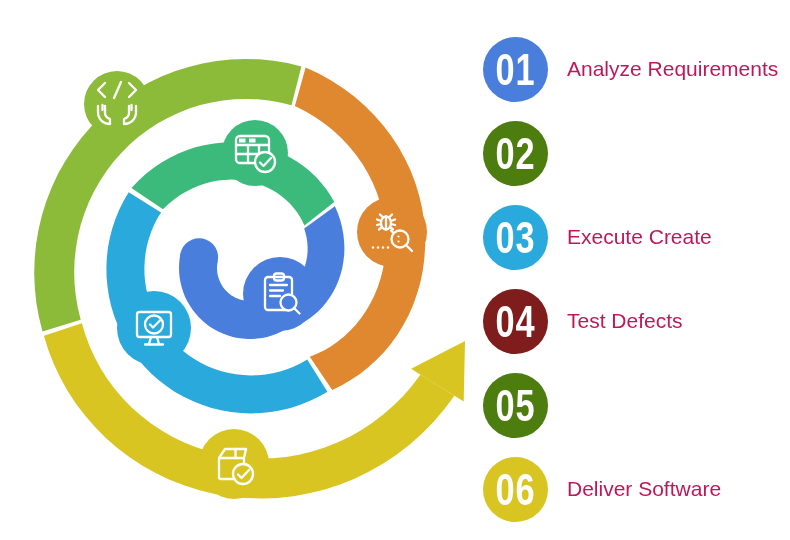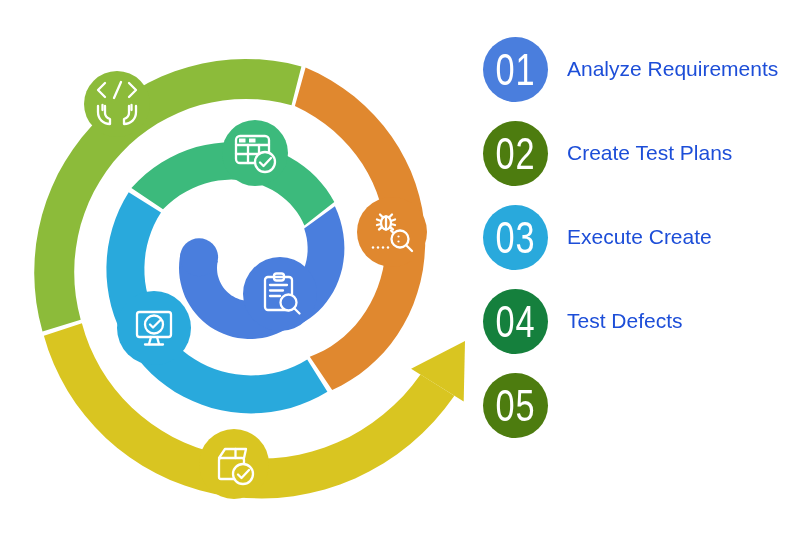--- a/index.html
+++ b/index.html
@@ -13,7 +13,7 @@
   .num-circle{
     width:65px;height:65px;border-radius:50%;flex:0 0 65px;
     display:flex;align-items:center;justify-content:center;
-    color:#ffffff;font-size:44px;font-weight:400;line-height:1;
+    color:#ffffff;font-size:44px;font-weight:700;line-height:1;
   }
   .num-circle span{display:inline-block;transform:scaleX(0.78);letter-spacing:1px;}
   .step-label{

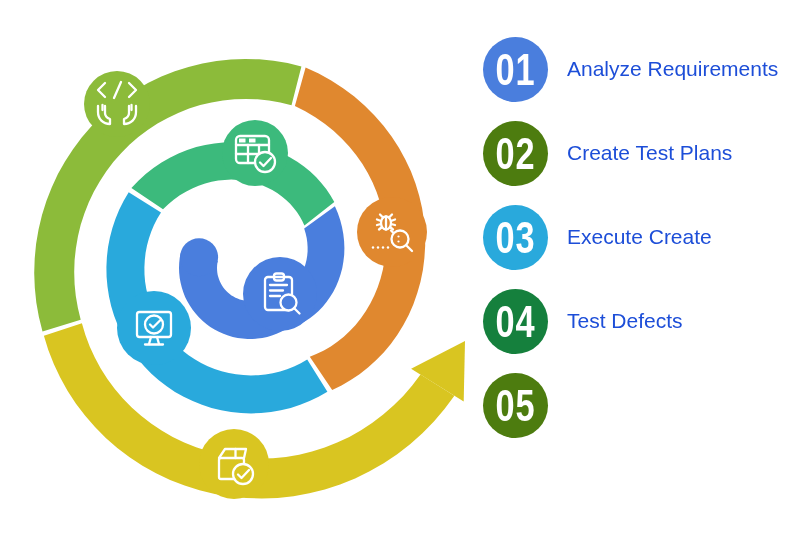--- a/index.html
+++ b/index.html
@@ -17,7 +17,7 @@
   }
   .num-circle span{display:inline-block;transform:scaleX(0.78);letter-spacing:1px;}
   .step-label{
-    margin-left:19px;font-size:21px;color:#1d4ed8;line-height:1.25;
+    margin-left:19px;font-size:21px;color:#be185d;line-height:1.25;
     max-width:215px;
   }
   .icon{stroke:#ffffff;stroke-width:2.3;fill:none;stroke-linecap:round;stroke-linejoin:round;}

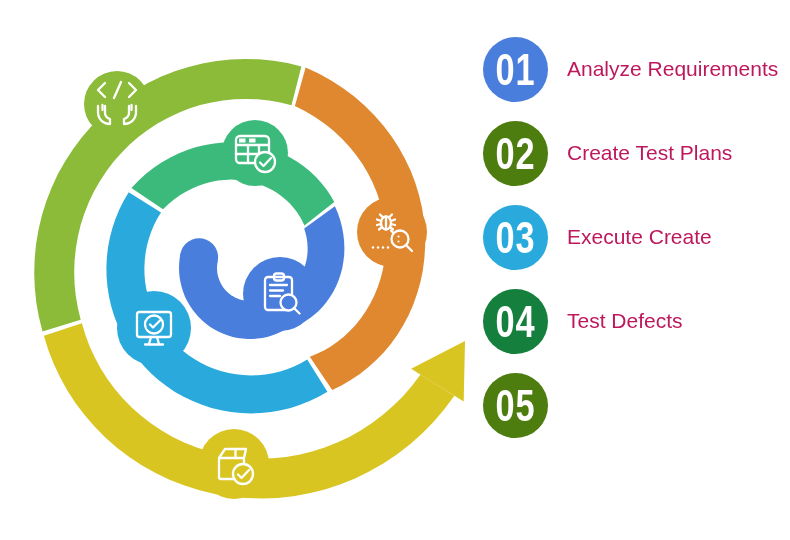--- a/index.html
+++ b/index.html
@@ -136,7 +136,6 @@
       <div class="num-circle" style="background: #4d7c0f;">
           <span>02</span>
         </div>
-      <div class="step-label">Create Test Plans</div>
     </div>
     <div class="step-row">
       <div class="num-circle" style="background: rgb(41, 169, 220); justify-content: center;">

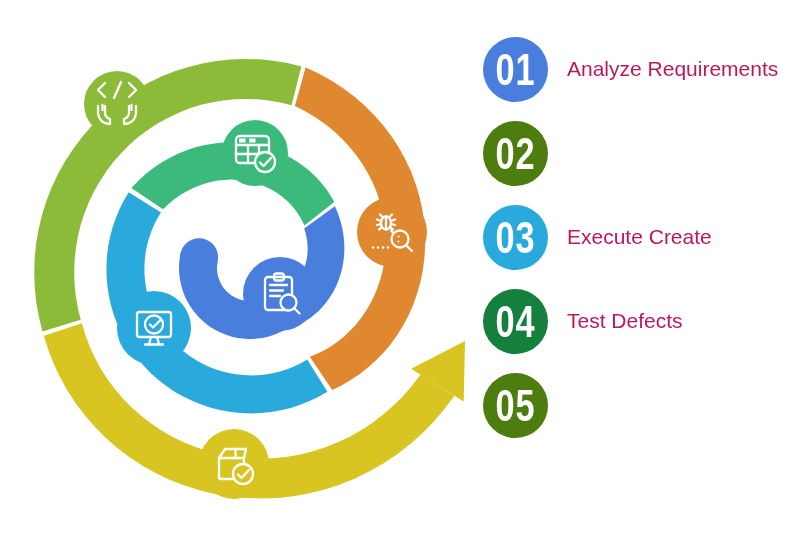--- a/index.html
+++ b/index.html
@@ -144,7 +144,7 @@
       <div class="step-label">Execute Create</div>
     </div>
     <div class="step-row">
-      <div class="num-circle" style="background: #15803d;">
+      <div class="num-circle" style="background: #7f1d1d;">
           <span>04</span>
         </div>
       <div class="step-label">Test Defects</div>

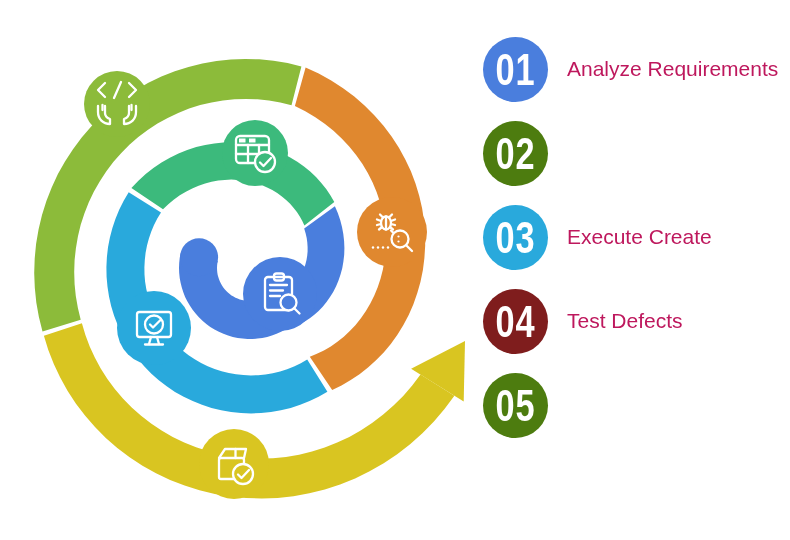--- a/index.html
+++ b/index.html
@@ -154,6 +154,12 @@
           <span>05</span>
         </div>
     </div>
+    <div class="step-row">
+      <div class="num-circle" style="background: rgb(217, 197, 33);">
+          <span>06</span>
+        </div>
+      <div class="step-label">Deliver Software</div>
+    </div>
   </div>
 </div>
 

